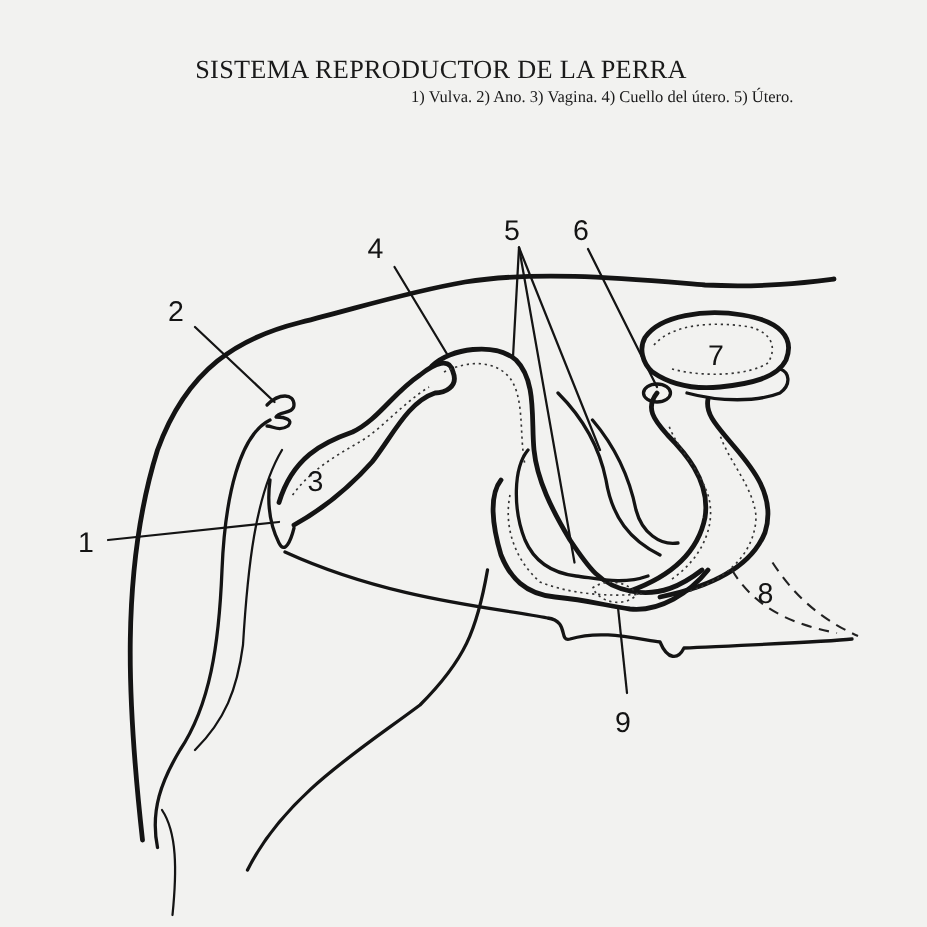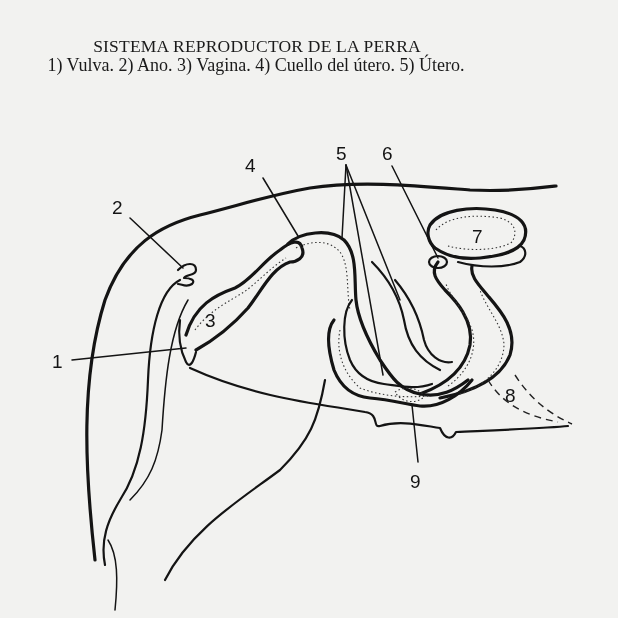--- a/index.html
+++ b/index.html
@@ -13,6 +13,7 @@
   .caption {
     position: absolute; left: 0; top: 36px; width: 492px;
     text-align: center;
+    padding-left: 37px;
   }
   .title {
     font-size: 17.5px; letter-spacing: 0.2px; line-height: 20px;

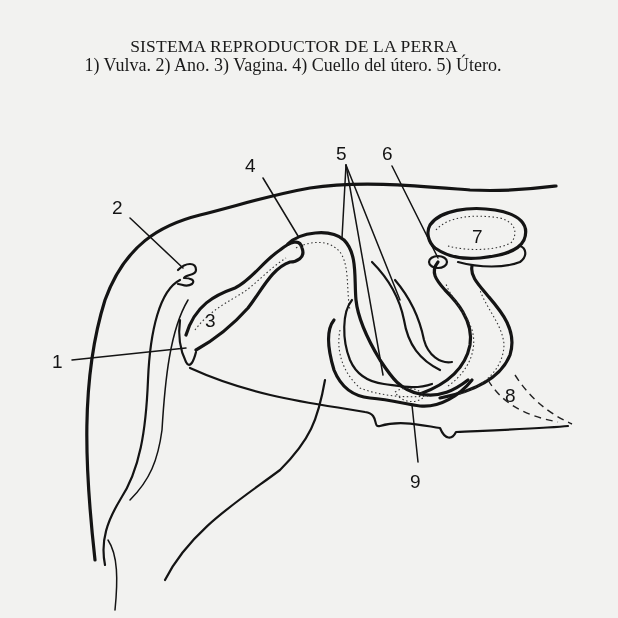--- a/index.html
+++ b/index.html
@@ -20,7 +20,7 @@
     margin-left: 22px;
   }
   .legend-line {
-    font-size: 18px; line-height: 19px; margin-left: 20px;
+    font-size: 11px; line-height: 19px; margin-left: 20px; text-align: right;
   }
   svg.diagram { position: absolute; left: 0; top: 0; }
   .ink { fill: none; stroke: #141414; stroke-linecap: round; stroke-linejoin: round; }

